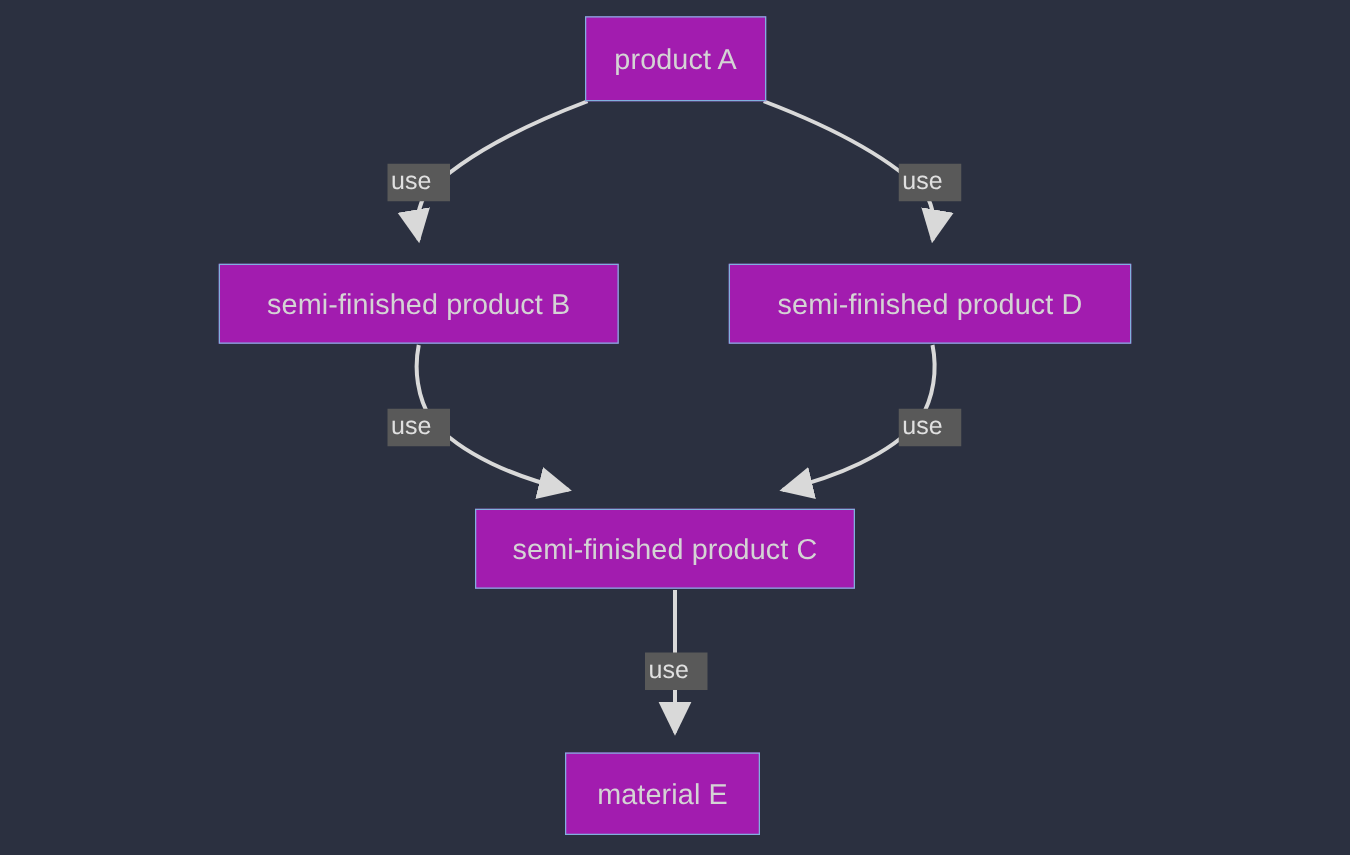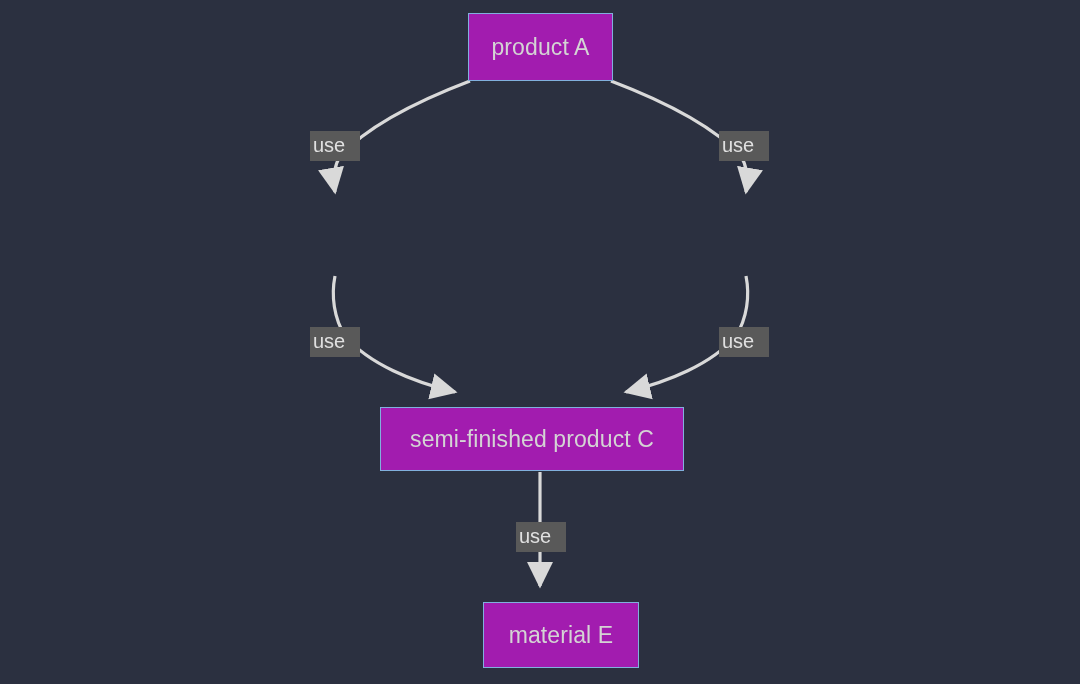--- a/index.html
+++ b/index.html
@@ -81,6 +81,9 @@
     <span>product A</span>
   </div>
 
+  <div class="node" style="left:175px; top:211px; width:320px; height:64px;">
+    <span>semi-finished product B</span>
+  </div>
 
 
   <div class="node" style="left:380px; top:407px; width:304px; height:64px;">

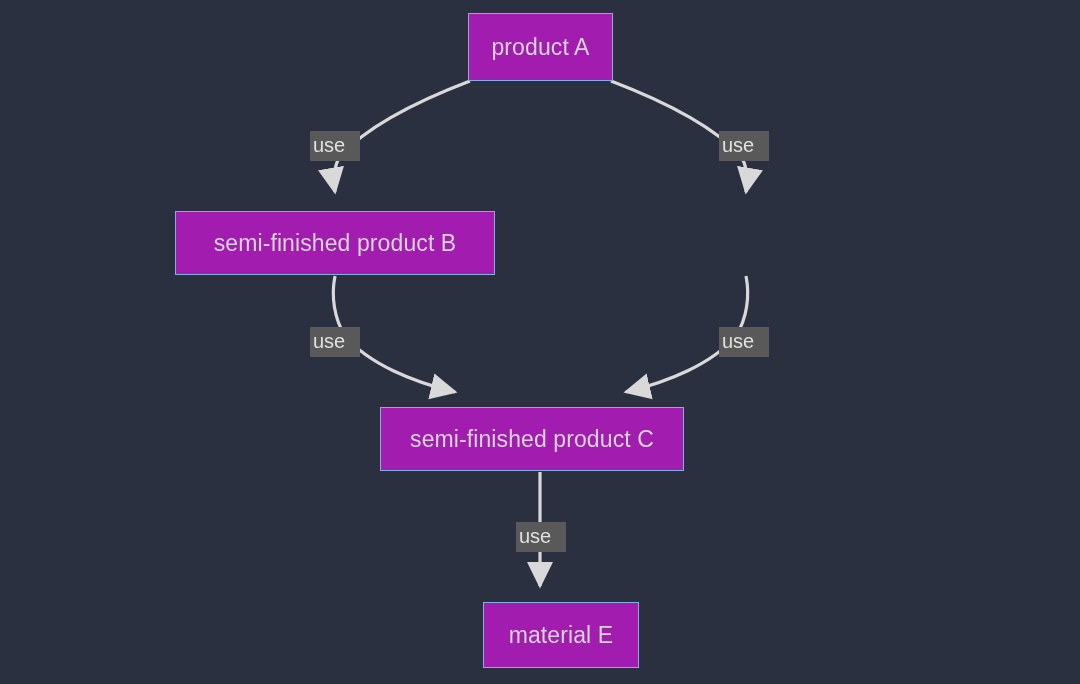--- a/index.html
+++ b/index.html
@@ -85,6 +85,9 @@
     <span>semi-finished product B</span>
   </div>
 
+  <div class="node" style="left:583px; top:211px; width:322px; height:64px;">
+    <span>semi-finished product D</span>
+  </div>
 
   <div class="node" style="left:380px; top:407px; width:304px; height:64px;">
     <span>semi-finished product C</span>

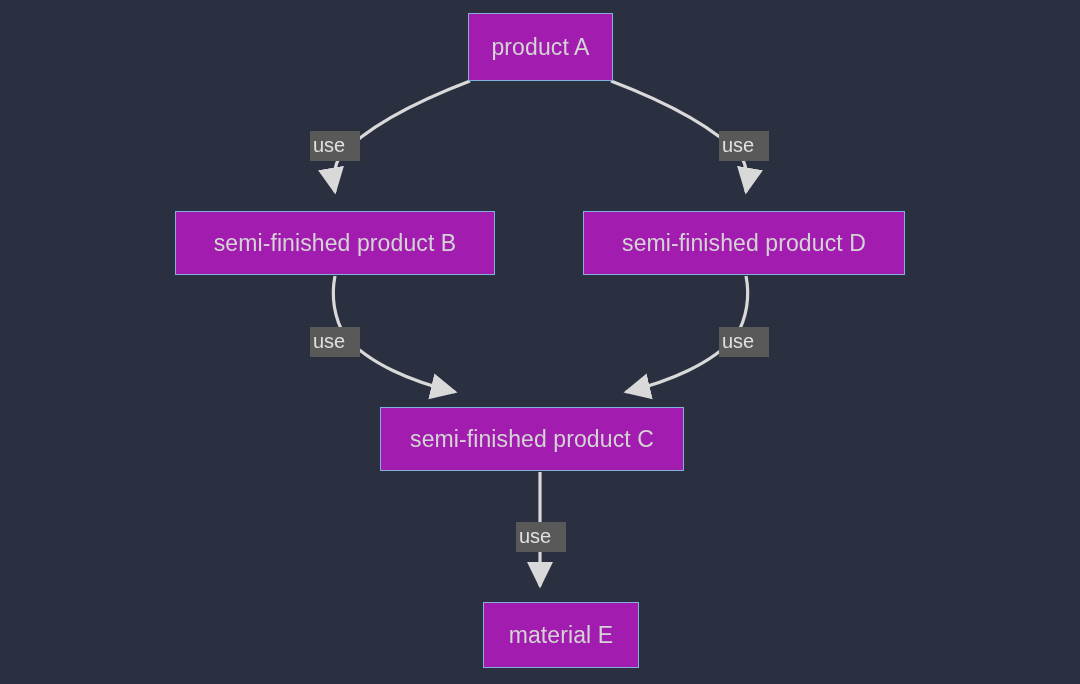--- a/index.html
+++ b/index.html
@@ -93,7 +93,7 @@
     <span>semi-finished product C</span>
   </div>
 
-  <div class="node" style="left:483px; top:602px; width:156px; height:66px;">
+  <div class="node" style="left:452px; top:602px; width:156px; height:66px;">
     <span>material E</span>
   </div>
 

